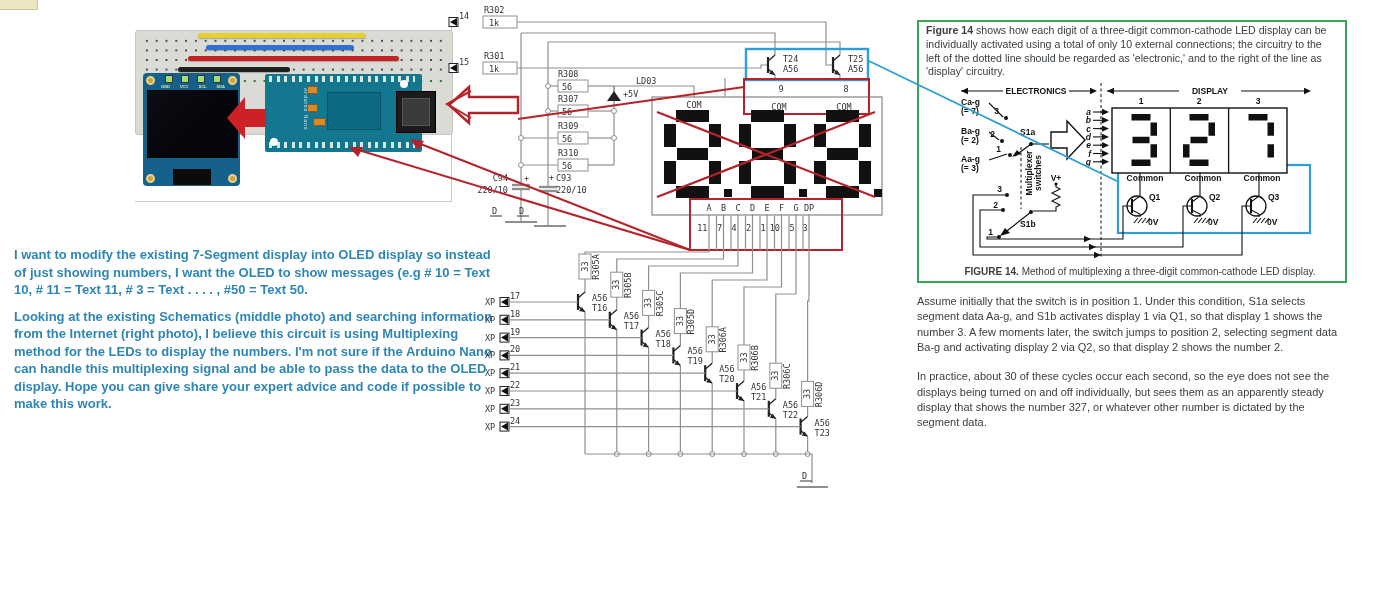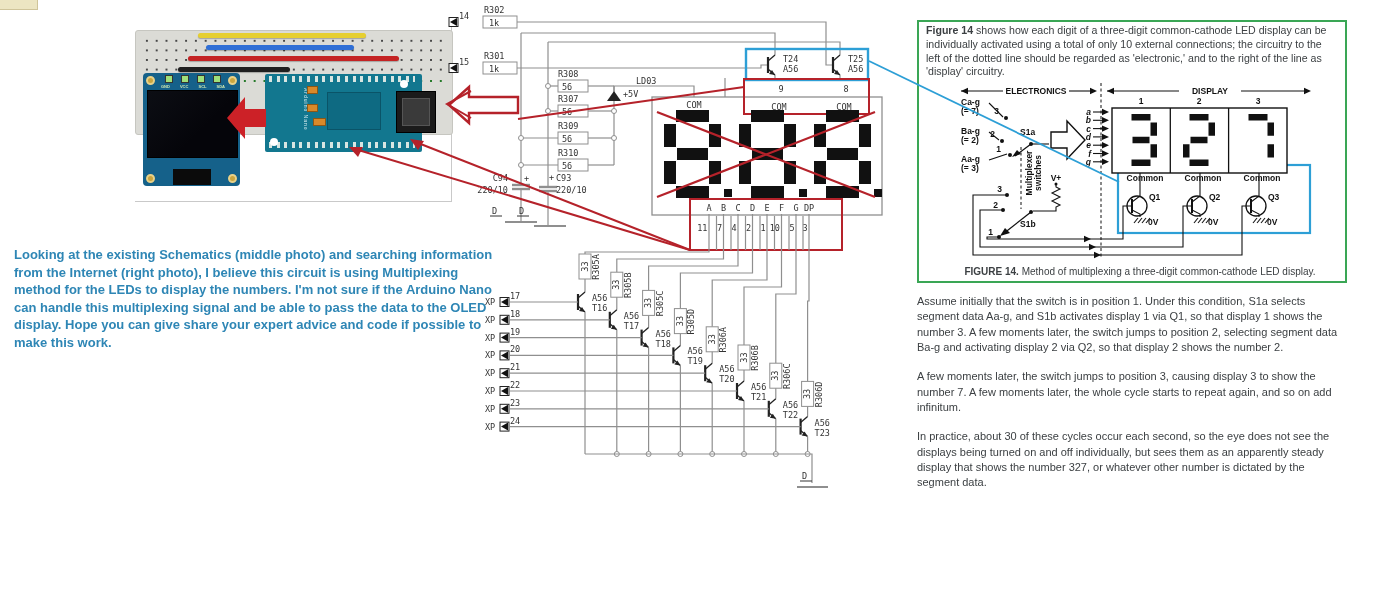--- a/index.html
+++ b/index.html
@@ -103,6 +103,7 @@
   </figure>
 
   <div class="message">
+    <p>I want to modify the existing 7-Segment display into OLED display so instead of just showing numbers, I want the OLED to show messages (e.g # 10 = Text 10, # 11 = Text 11, # 3 = Text  . . . . , #50 = Text 50.</p>
     <p>Looking at the existing Schematics (middle photo) and searching information from the Internet (right photo), I believe this circuit is using Multiplexing method for the LEDs to display the numbers. I'm not sure if the Arduino Nano can handle this multiplexing signal and be able to pass the data to the OLED display. Hope you can give share your expert advice and code if possible to make this work.</p>
   </div>
 

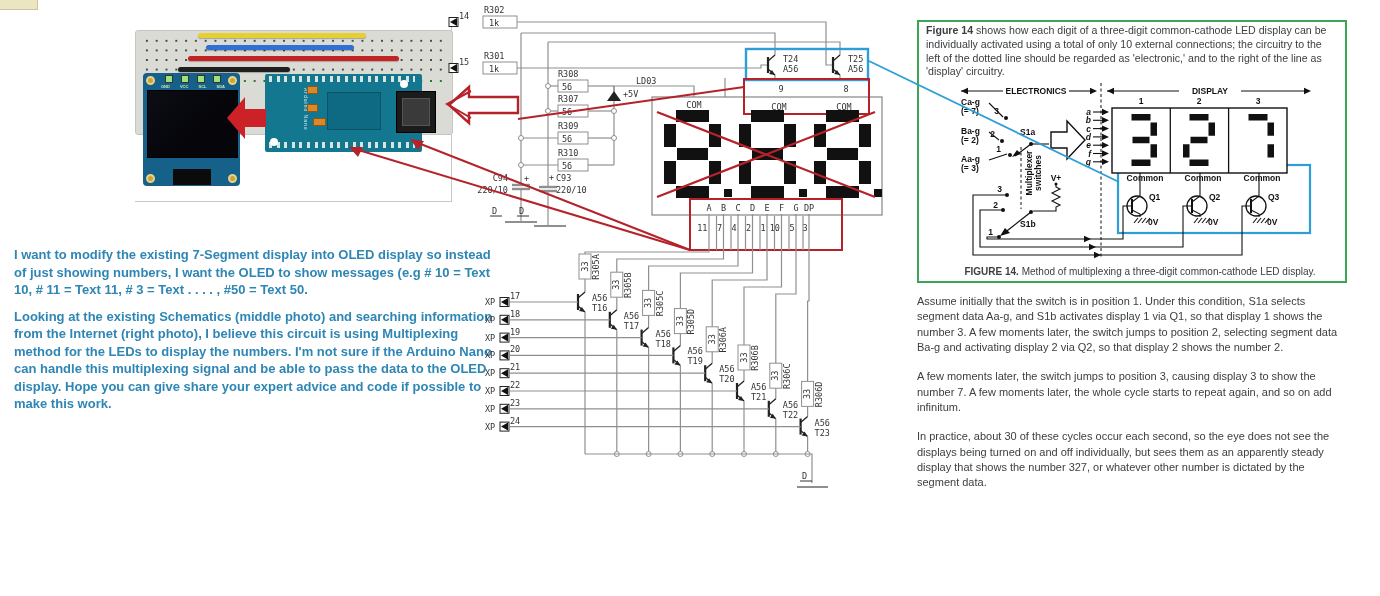--- a/index.html
+++ b/index.html
@@ -540,7 +540,6 @@
     </div>
     <div class="bodytext">
       <p>Assume initially that the switch is in position 1. Under this condition, S1a selects segment data Aa-g, and S1b activates display 1 via Q1, so that display 1 shows the number 3. A few moments later, the switch jumps to position 2, selecting segment data Ba-g and activating display 2 via Q2, so that display 2 shows the number 2.</p>
-      <p>A few moments later, the switch jumps to position 3, causing display 3 to show the number 7. A few moments later, the whole cycle starts to repeat again, and so on add infinitum.</p>
       <p>In practice, about 30 of these cycles occur each second, so the eye does not see the displays being turned on and off individually, but sees them as an apparently steady display that shows the number 327, or whatever other number is dictated by the segment data.</p>
     </div>
   </section>

